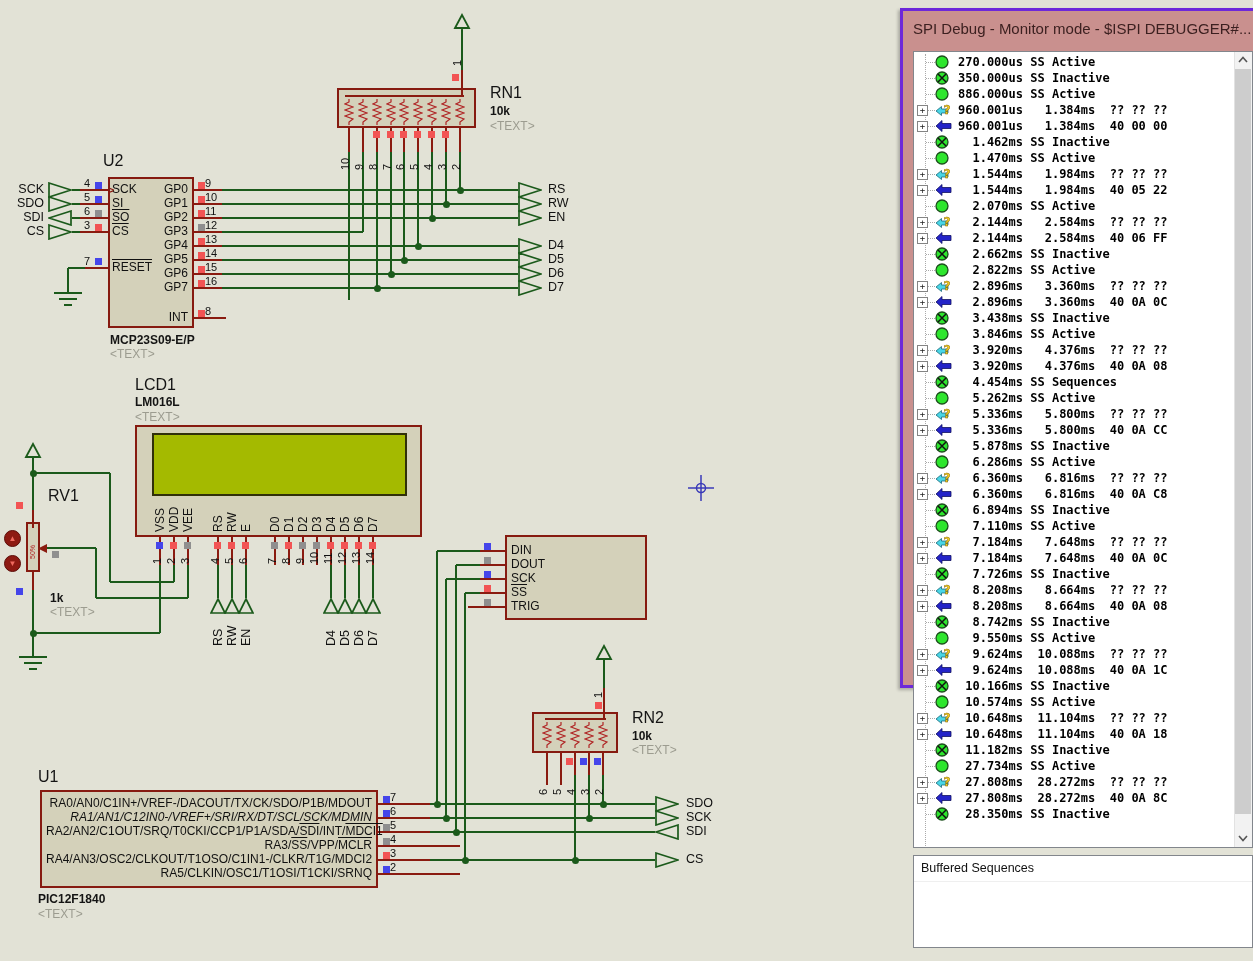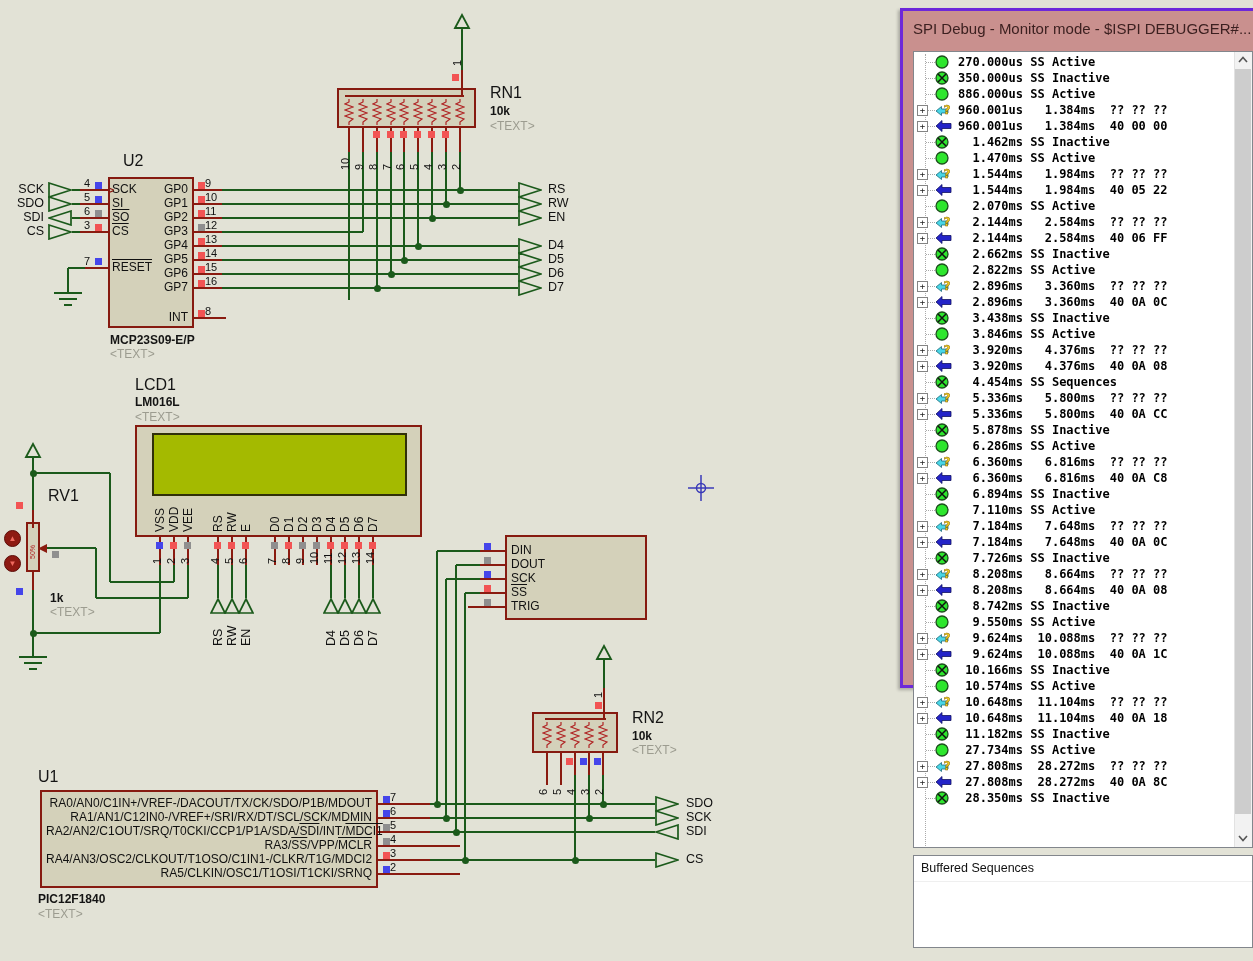--- a/index.html
+++ b/index.html
@@ -65,7 +65,7 @@
 
 <div id="canvas">
 
-  <div class="ref" style="left:123px;top:152px">U2</div>
+  <div class="ref" style="left:103px;top:152px">U2</div>
   <div class="body" style="left:108px;top:177px;width:86px;height:151px"></div>
   <div class="val" style="left:110px;top:333px">MCP23S09-E/P</div>
   <div class="txt" style="left:110px;top:347px">&lt;TEXT&gt;</div>

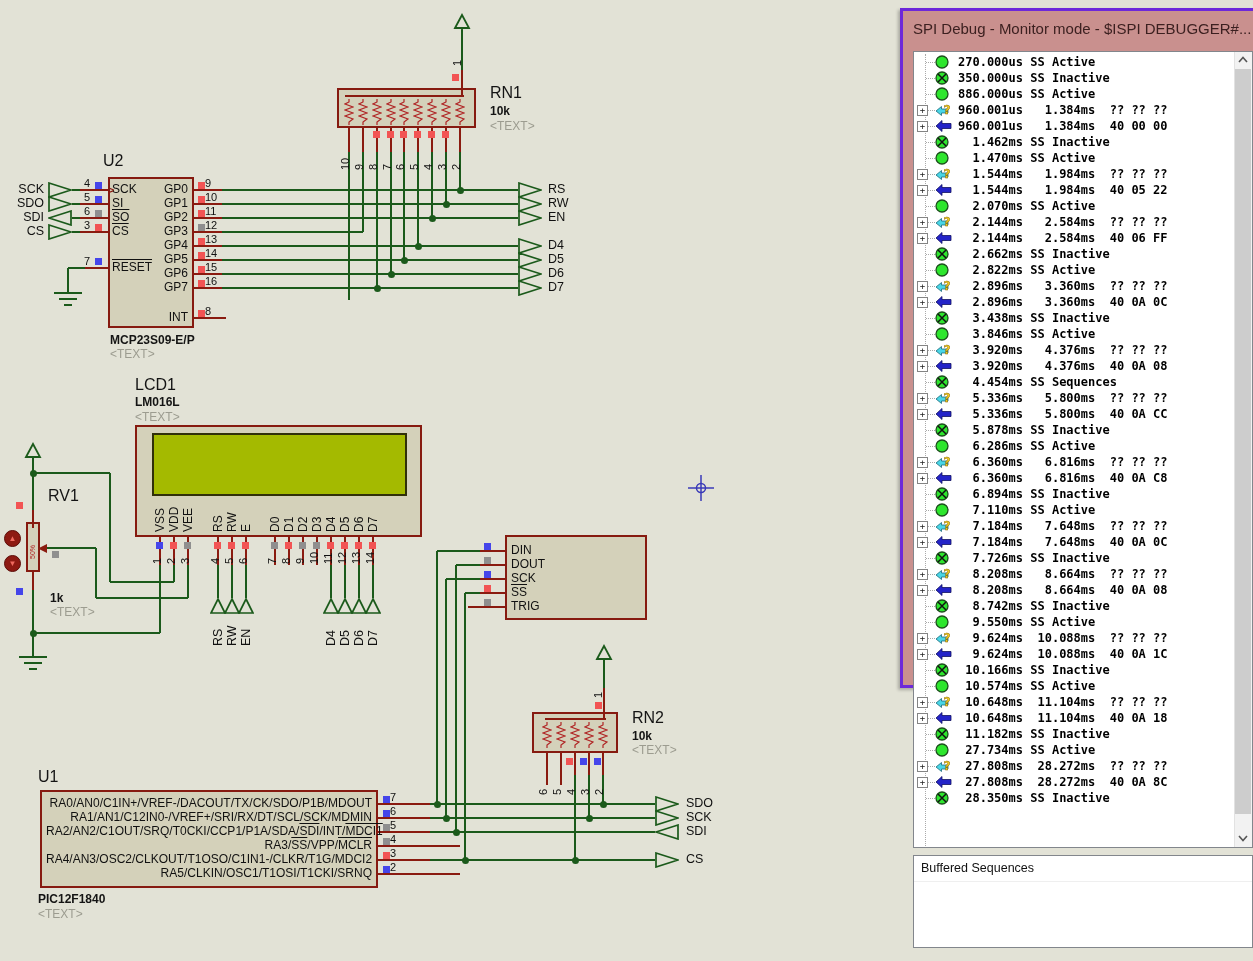--- a/index.html
+++ b/index.html
@@ -714,6 +714,13 @@
         </div>
         <div class="row">
           <div class="hdot"></div>
+          <span class="icon"><svg width="14" height="14">
+              <circle cx="7" cy="7" r="6" fill="#2de62d" stroke="#1c4f1c" stroke-width="1.3"></circle>
+            </svg></span>
+          <span class="t">  5.262ms SS Active</span>
+        </div>
+        <div class="row">
+          <div class="hdot"></div>
           <div class="exp">+</div>
           <span class="icon"><svg width="18" height="14">
               <path d="M13 6 H6.5 V3.5 L1 8 L6.5 12.5 V10 H13 Z" fill="#49d6e6" stroke="#1a6a7a" stroke-width="0.8"></path>

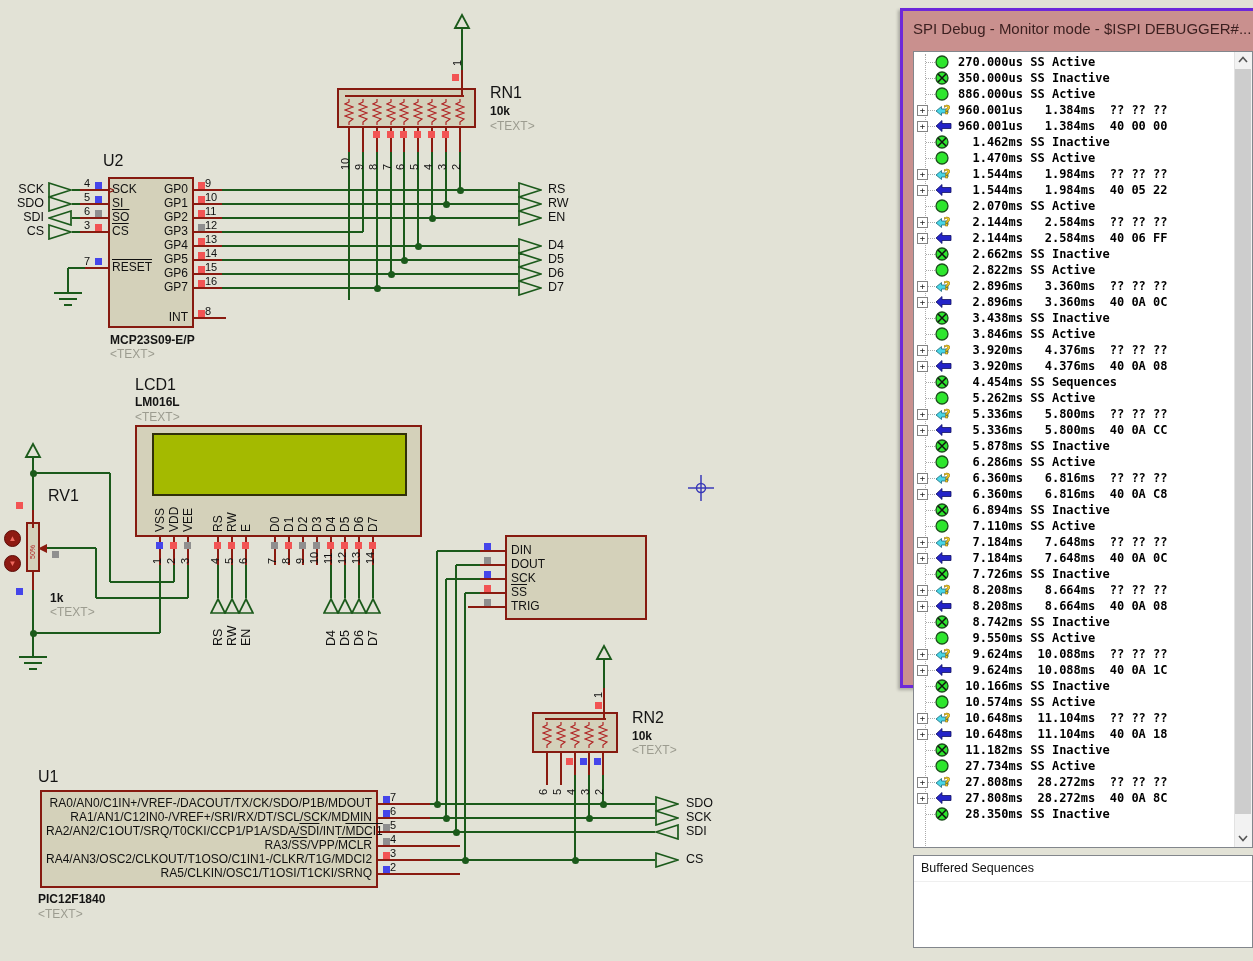--- a/index.html
+++ b/index.html
@@ -525,7 +525,7 @@
     </svg>
     <div class="u1row" style="top: 796px;"><span>RA0/AN0/C1IN+/VREF-/DACOUT/TX/CK/SDO/P1B/MDOUT</span></div>
     <div class="pinnum" style="left: 390px; top: 791px;">7</div>
-    <div class="u1row" style="top: 810px;"><span>RA1/AN1/C12IN0-/VREF+/SRI/RX/DT/SCL/SCK/MDMIN</span></div>
+    <div class="u1row" style="top: 810px; font-style: italic;"><span>RA1/AN1/C12IN0-/VREF+/SRI/RX/DT/SCL/SCK/MDMIN</span></div>
     <div class="pinnum" style="left: 390px; top: 805px;">6</div>
     <div class="u1row" style="top: 824px;"><span>RA2/AN2/C1OUT/SRQ/T0CKI/CCP1/P1A/SDA/</span><span class="ov">SDI</span><span>/INT/</span><span class="ov">MDCI1</span></div>
     <div class="pinnum" style="left: 390px; top: 819px;">5</div>

